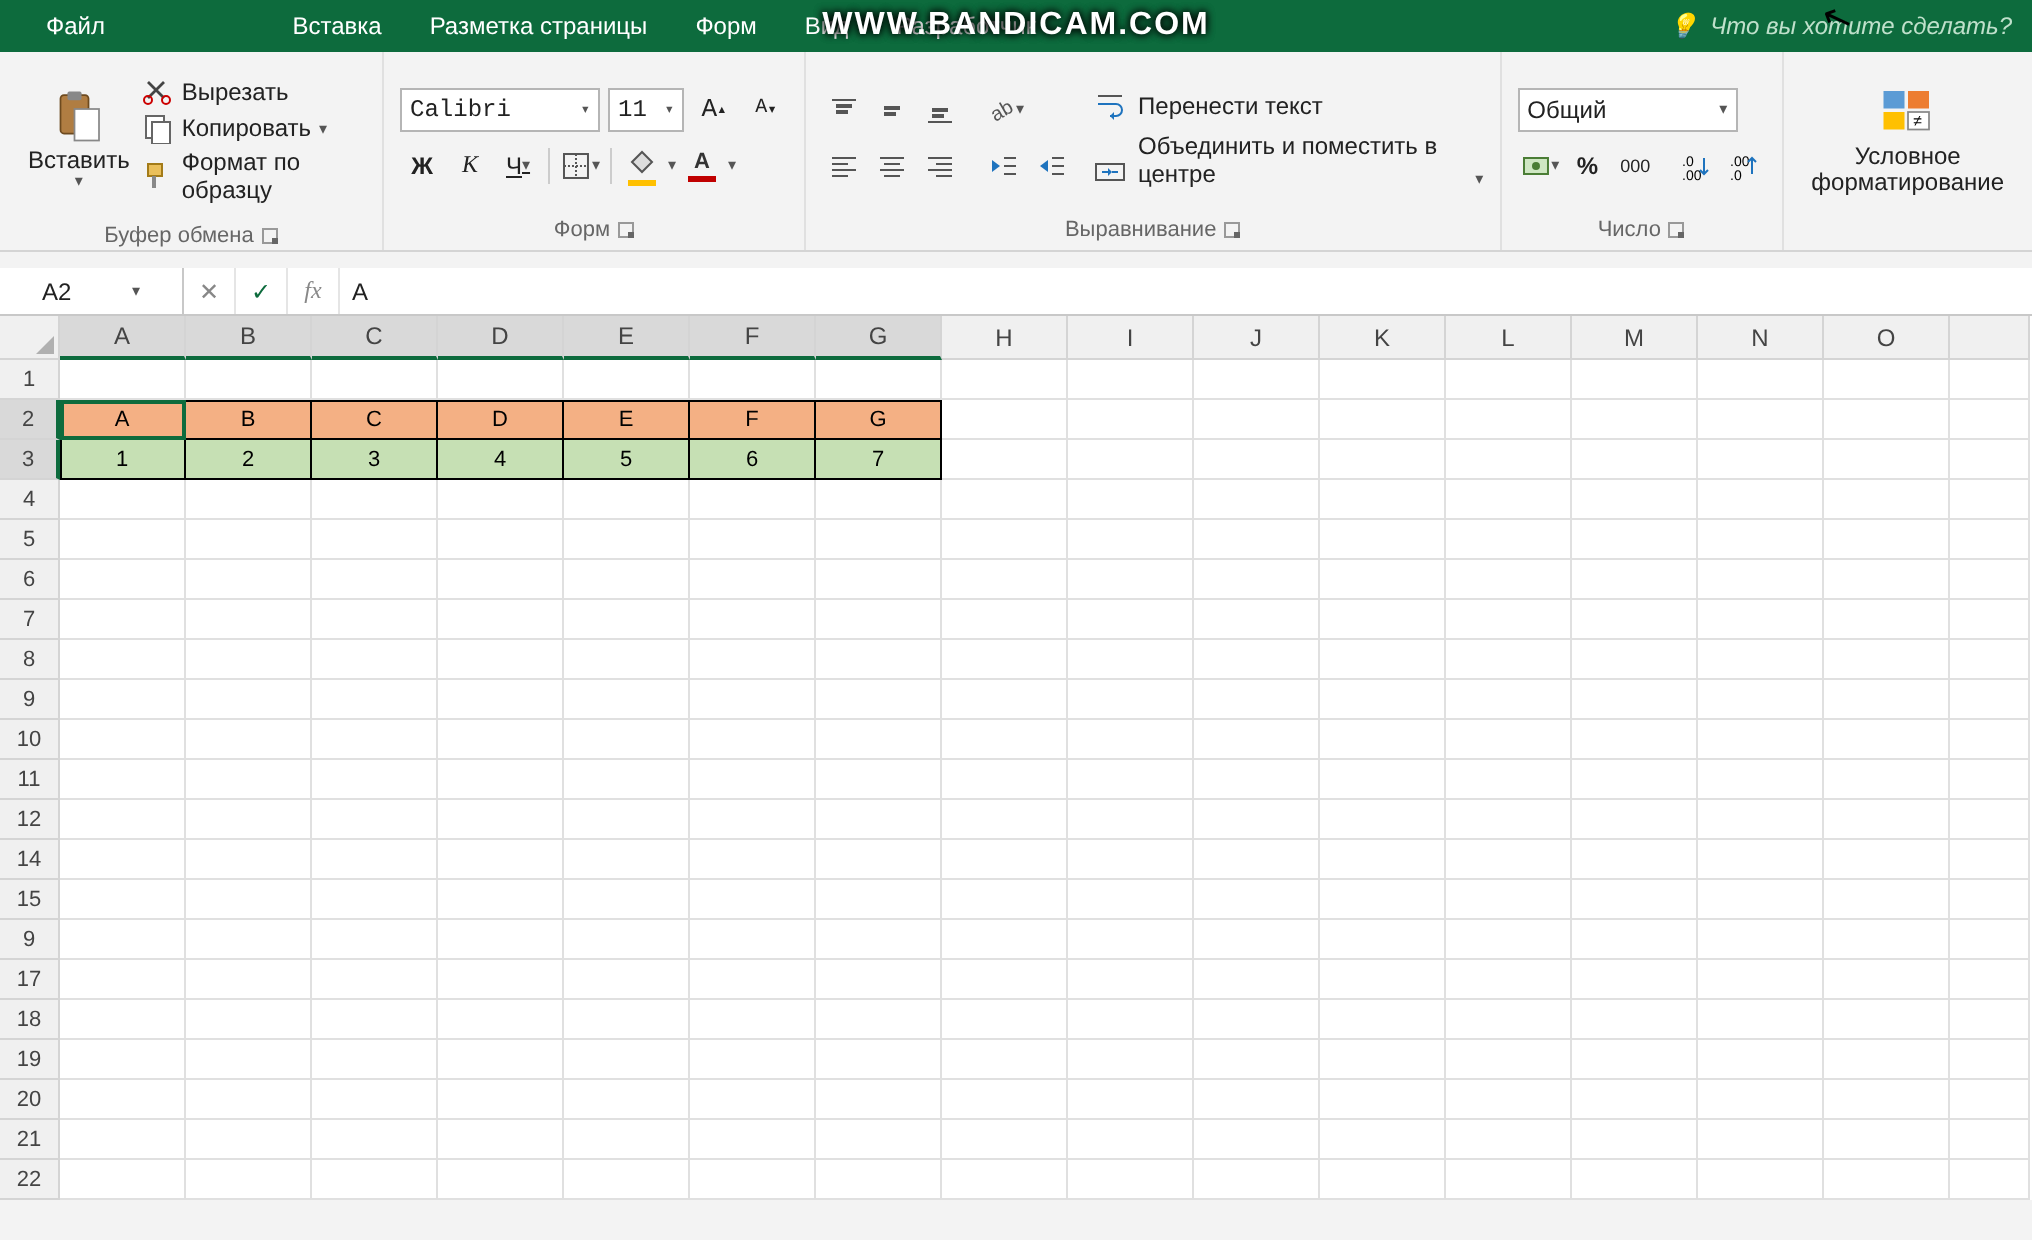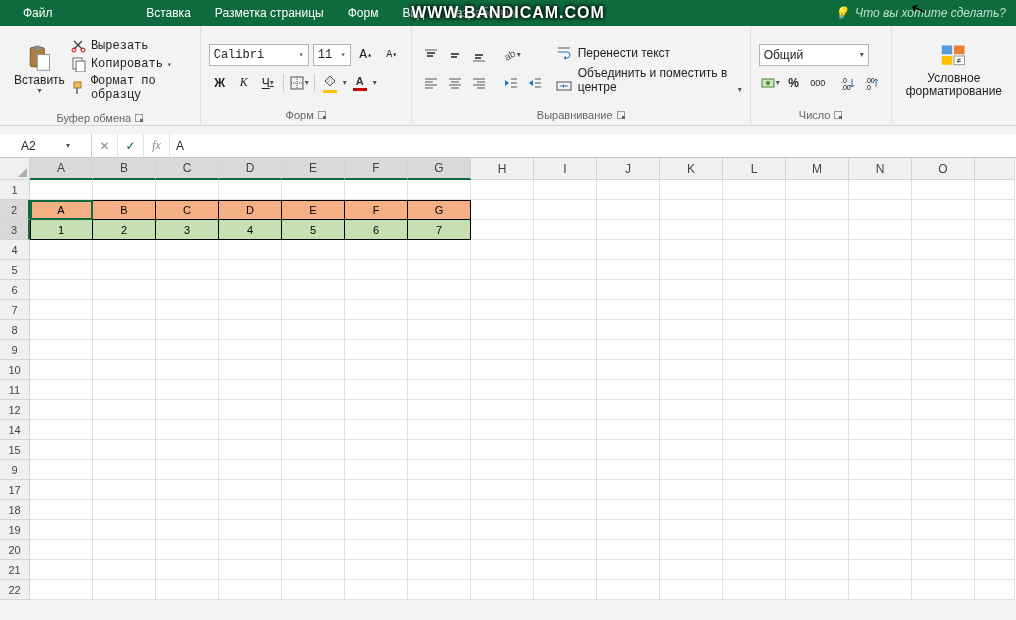--- a/index.html
+++ b/index.html
@@ -19,7 +19,7 @@
 .dlg::after{content:"";position:absolute;right:-1px;bottom:-1px;width:3px;height:3px;background:#666;}
 .vbtn{display:flex;flex-direction:column;align-items:center;justify-content:center;padding:0 6px;height:80px;cursor:pointer;text-align:center;line-height:1.1;}
 .vbtn .ic{width:28px;height:28px;margin-bottom:2px;}
-.clip-rows{display:flex;flex-direction:column;gap:2px;font-family:Liberation Mono, monospace;}
+.clip-rows{display:flex;flex-direction:column;gap:2px;}
 .clip-row{display:flex;align-items:center;gap:4px;cursor:pointer;}
 .mini-ic{width:16px;height:16px;flex:none;}
 .font-top{display:flex;align-items:flex-start;gap:4px;margin-bottom:6px;font-family:Liberation Mono, monospace;}

